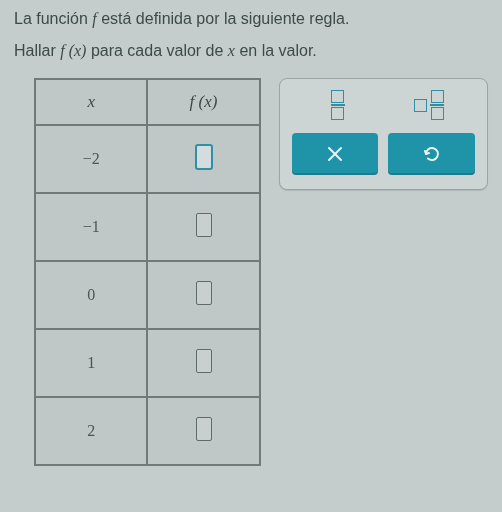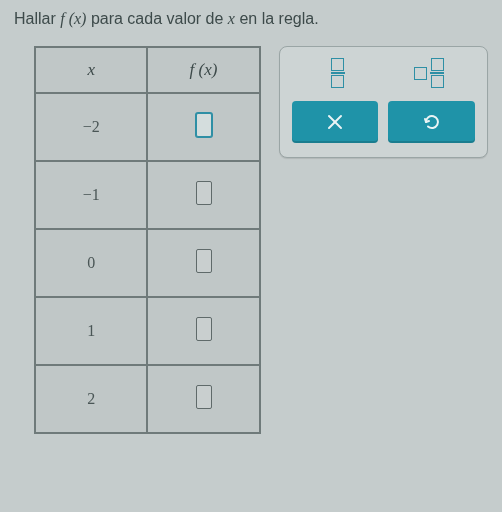--- a/index.html
+++ b/index.html
@@ -153,6 +153,9 @@
 
 <div class="page">
 
+  <div class="intro">
+    <span>La función </span><span class="fvar">f</span><span> está definida por la siguiente regla.</span>
+  </div>
 
 
   <div class="instr">

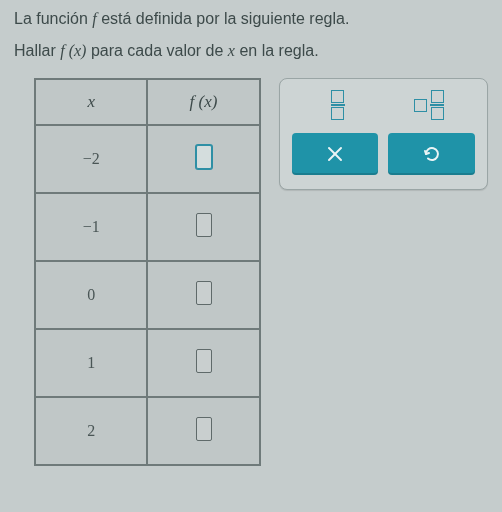--- a/index.html
+++ b/index.html
@@ -159,7 +159,7 @@
 
 
   <div class="instr">
-    <span>Hallar </span><span class="fvar">f (x)</span><span> para cada valor de </span><span class="xvar">x</span><span> en la regla.</span>
+    <span>Hallar </span><span class="fvar">f (x)</span><span> para cada valor de </span><span class="xvar">x</span><span> en la valor.</span>
   </div>
 
   <div class="content-row">

